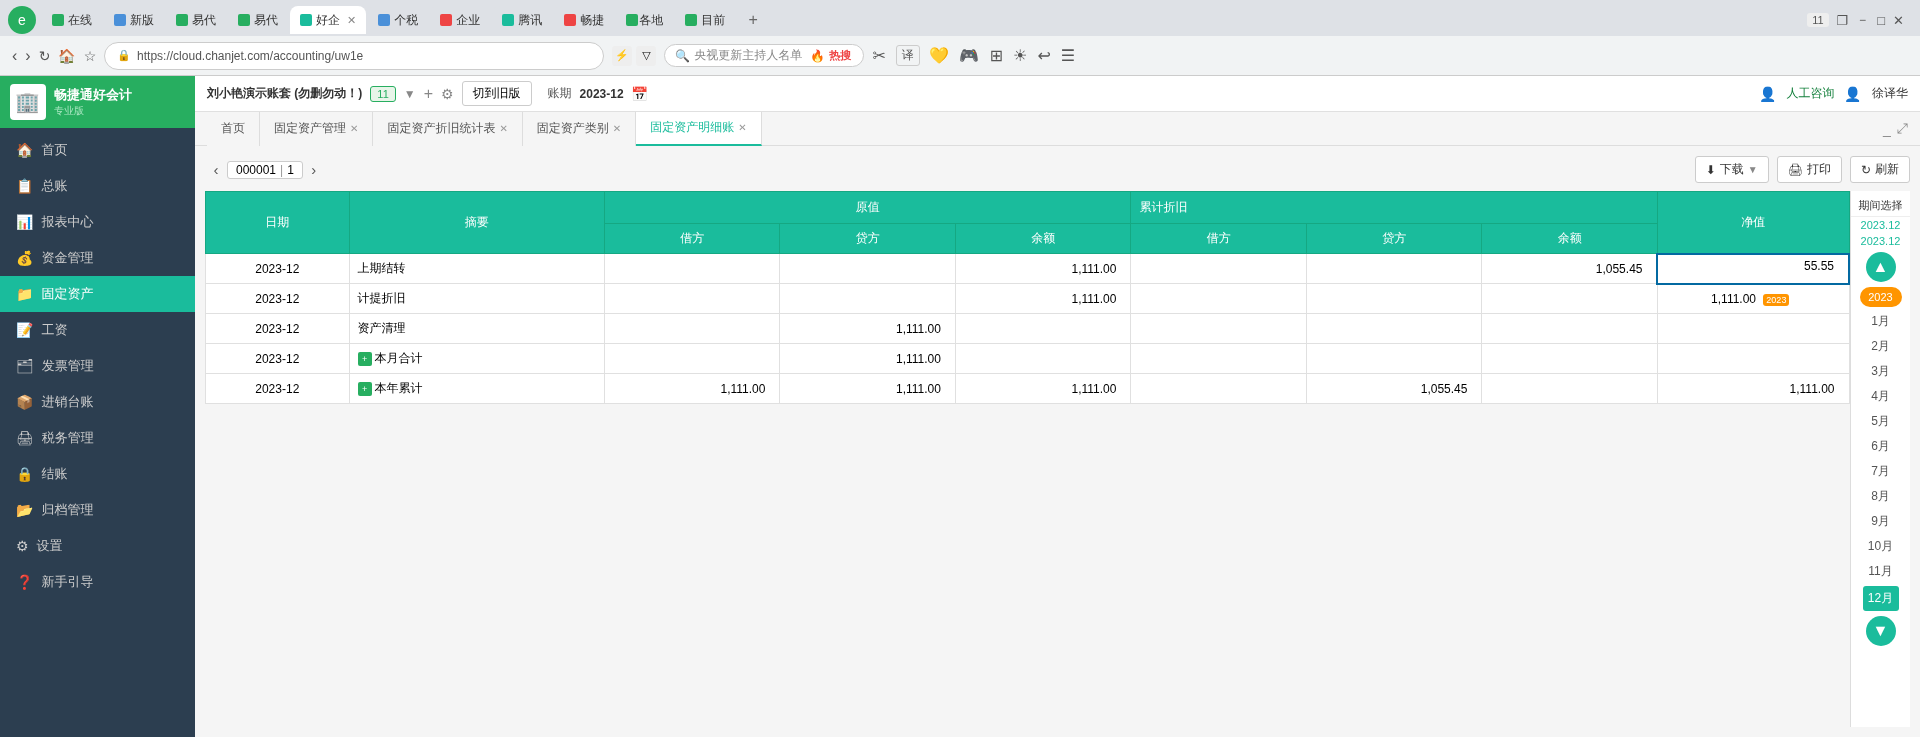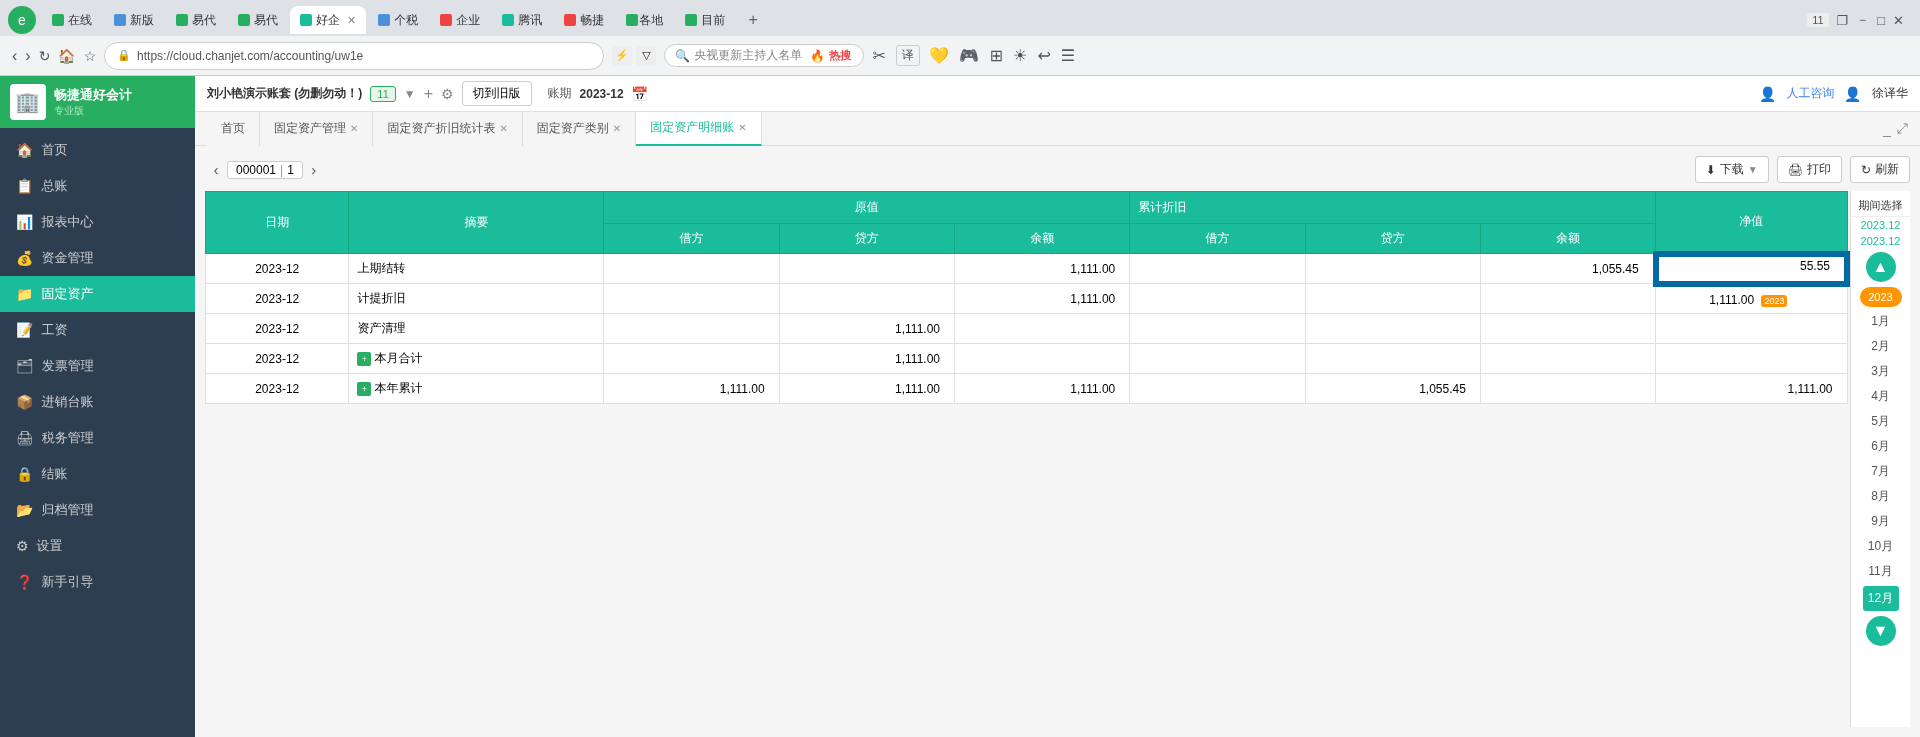--- a/index.html
+++ b/index.html
@@ -184,7 +184,7 @@
       <span style="font-size:14px;color:#888;cursor:pointer;">📅</span>
       <div style="margin-left:auto;display:flex;align-items:center;gap:10px;">
         <span style="font-size:14px;color:#888;">👤</span>
-        <span style="font-size:12px;color:#3b82f6;cursor:pointer;">人工咨询</span>
+        <span style="font-size:12px;color:#15803d;cursor:pointer;">人工咨询</span>
         <span style="font-size:14px;color:#888;">👤</span>
         <span style="font-size:12px;color:#333;">徐译华</span>
       </div>

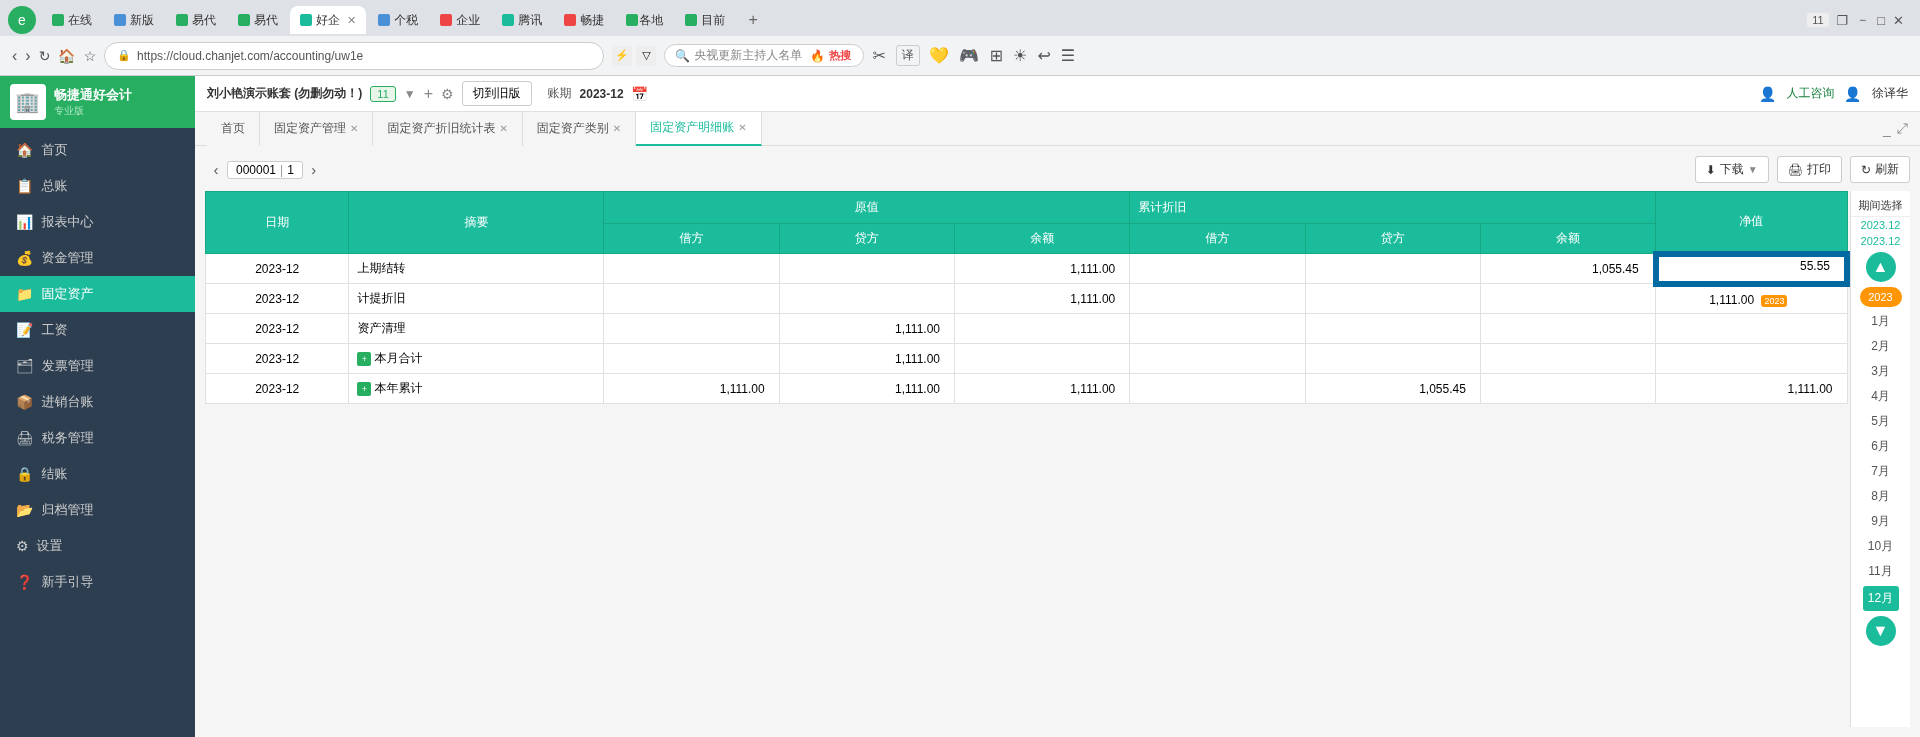--- a/index.html
+++ b/index.html
@@ -286,7 +286,7 @@
     <td style="padding:6px 14px 6px 8px;border:1px solid #e0e0e0;text-align:right;background:#fff;"></td>
     <td style="padding:6px 14px 6px 8px;border:1px solid #e0e0e0;text-align:right;background:#fff;"></td>
     <td style="padding:6px 14px 6px 8px;border:1px solid #e0e0e0;text-align:right;background:#fff;">1,055.45</td>
-    <td style="padding:0 14px 6px 8px;border:6px solid #0369a1;text-align:right;background:#fff;margin-top:8px;">55.55</td>
+    <td style="padding:0 14px 6px 8px;border:2px solid #0369a1;text-align:right;background:#fff;margin-top:8px;">55.55</td>
   </tr>
                 <tr>
     <td style="padding:6px 8px;border:1px solid #e0e0e0;text-align:center;background:#fff;">2023-12</td>

